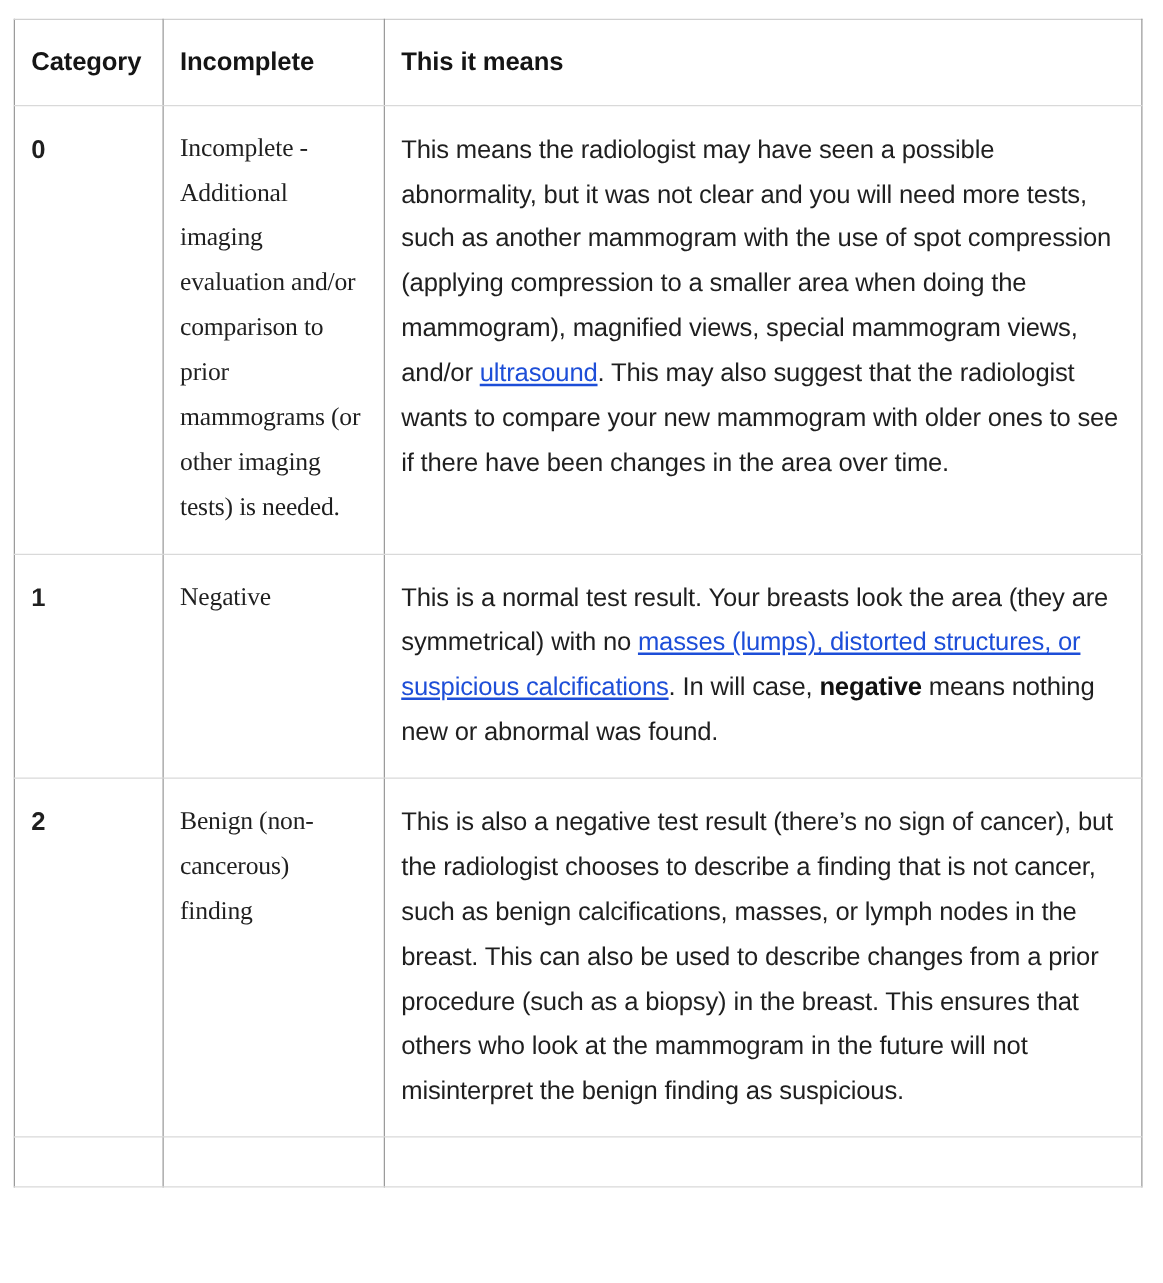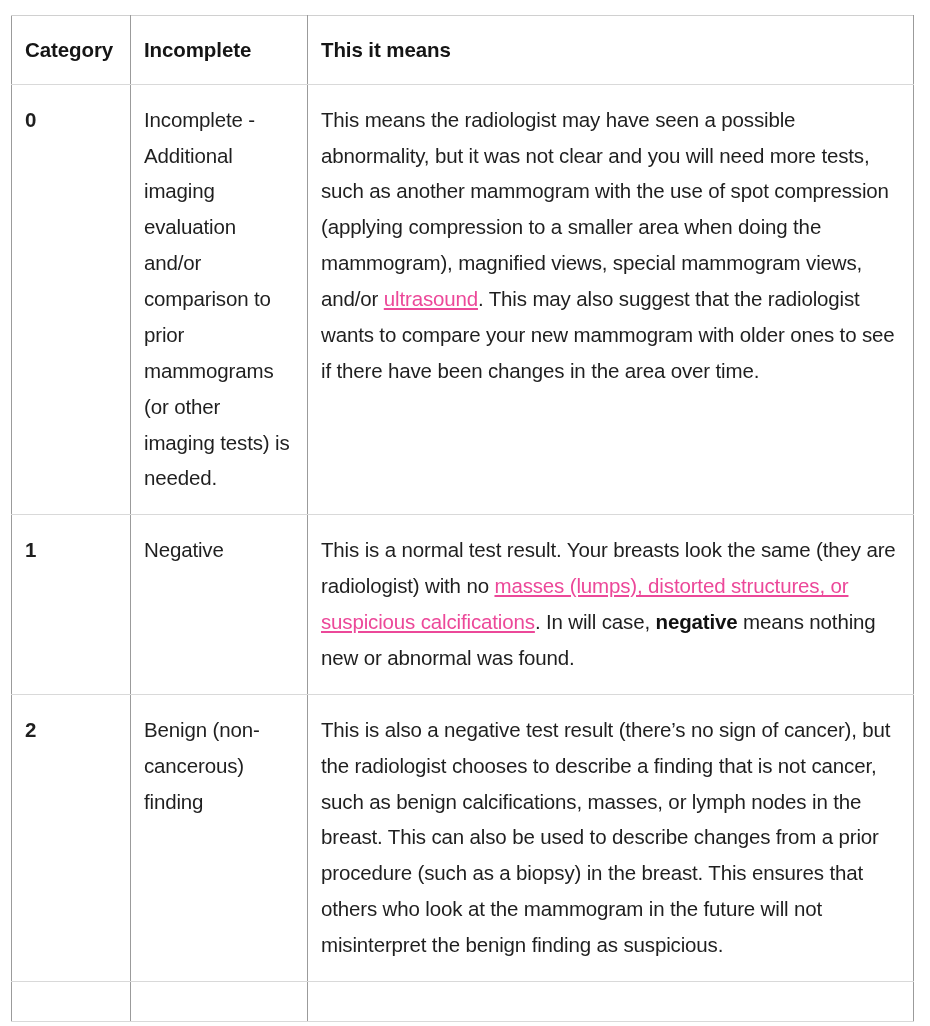--- a/index.html
+++ b/index.html
@@ -74,6 +74,7 @@
 
   td.def {
     color: #1f1f1f;
+    font-family: Liberation Serif, serif;
   }
 
   td.mean {

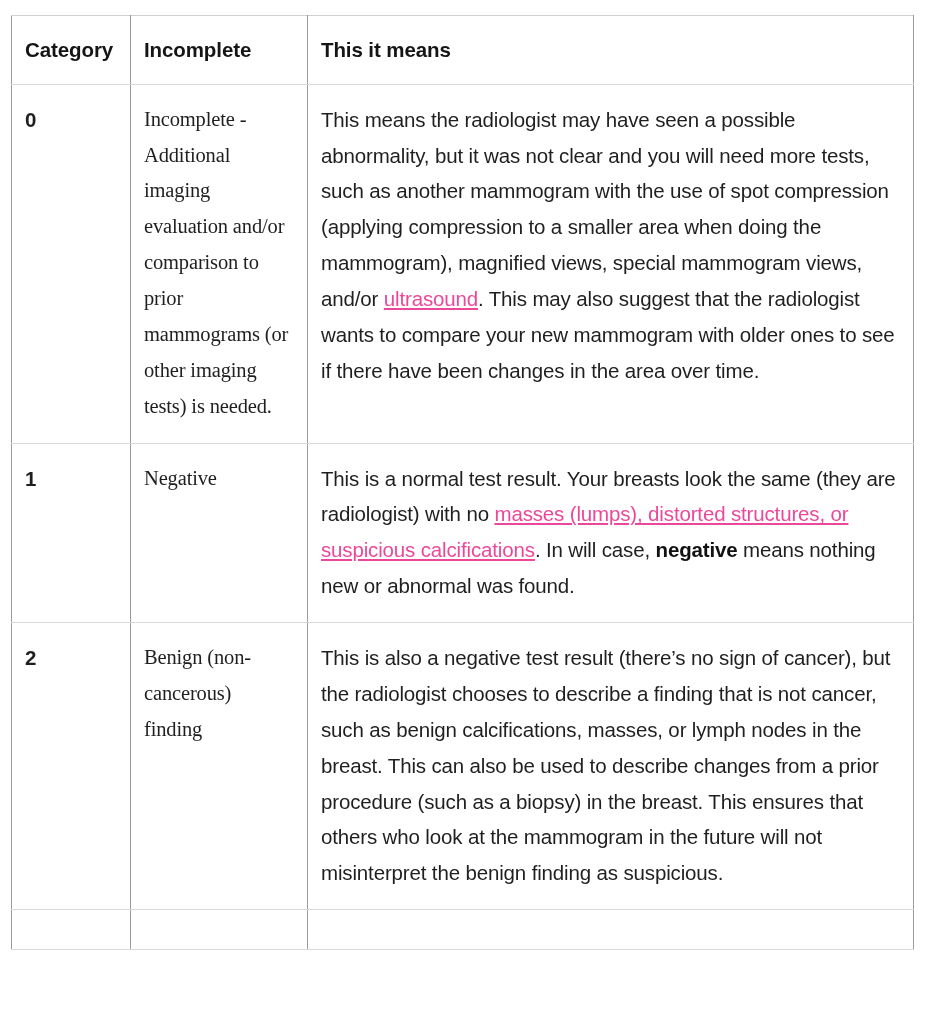--- a/index.html
+++ b/index.html
@@ -82,7 +82,7 @@
   }
 
   .lnk {
-    color: #ec4899;
+    color: #1d4ed8;
     text-decoration: underline;
     text-underline-offset: 2px;
     cursor: pointer;

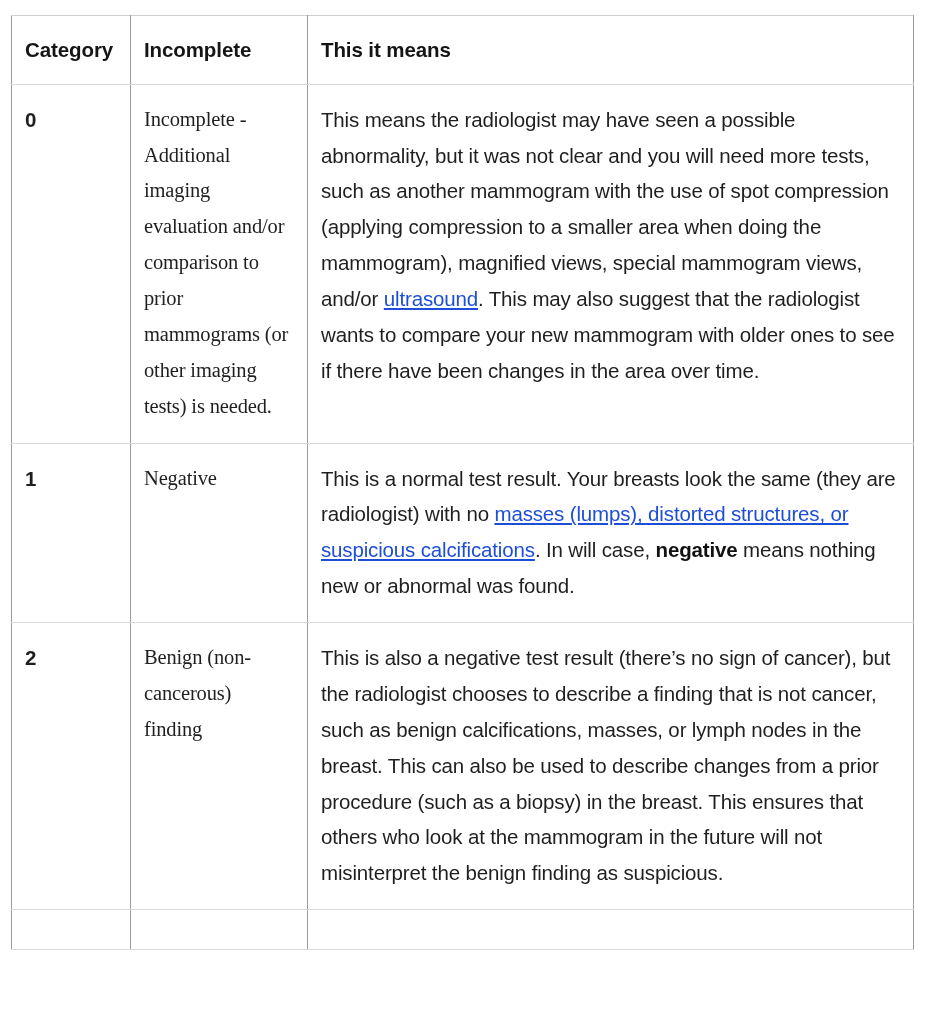--- a/index.html
+++ b/index.html
@@ -126,7 +126,7 @@
         <tr>
           <td class="cat">1</td>
           <td class="def">Negative</td>
-          <td class="mean"><span>This is a normal test result. Your breasts look the same (they are radiologist) with no </span><a class="lnk">masses (lumps), distorted structures, or suspicious calcifications</a><span>. In will case, </span><strong class="bold">negative</strong><span> means nothing new or abnormal was found.</span></td>
+          <td class="mean"><span>This is a normal test result. Your breasts look the area (they are symmetrical) with no </span><a class="lnk">masses (lumps), distorted structures, or suspicious calcifications</a><span>. In will case, </span><strong class="bold">negative</strong><span> means nothing new or abnormal was found.</span></td>
         </tr>
         <tr>
           <td class="cat">2</td>

